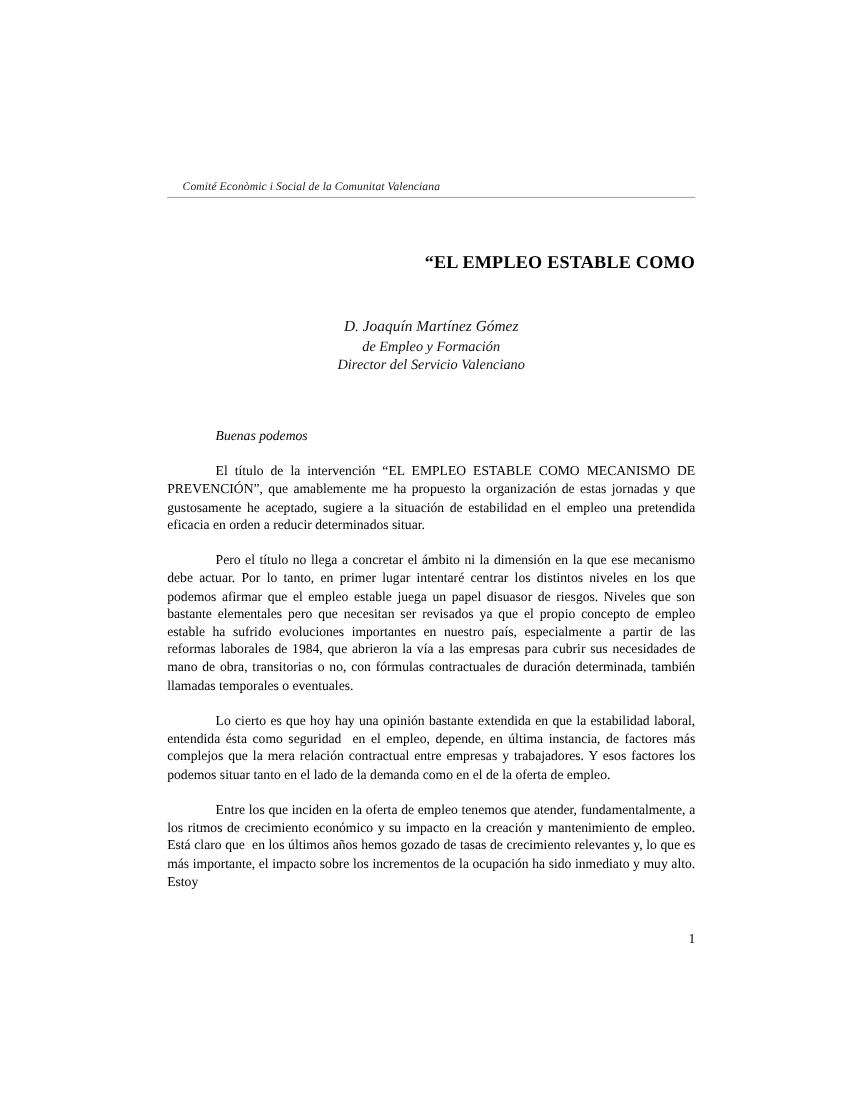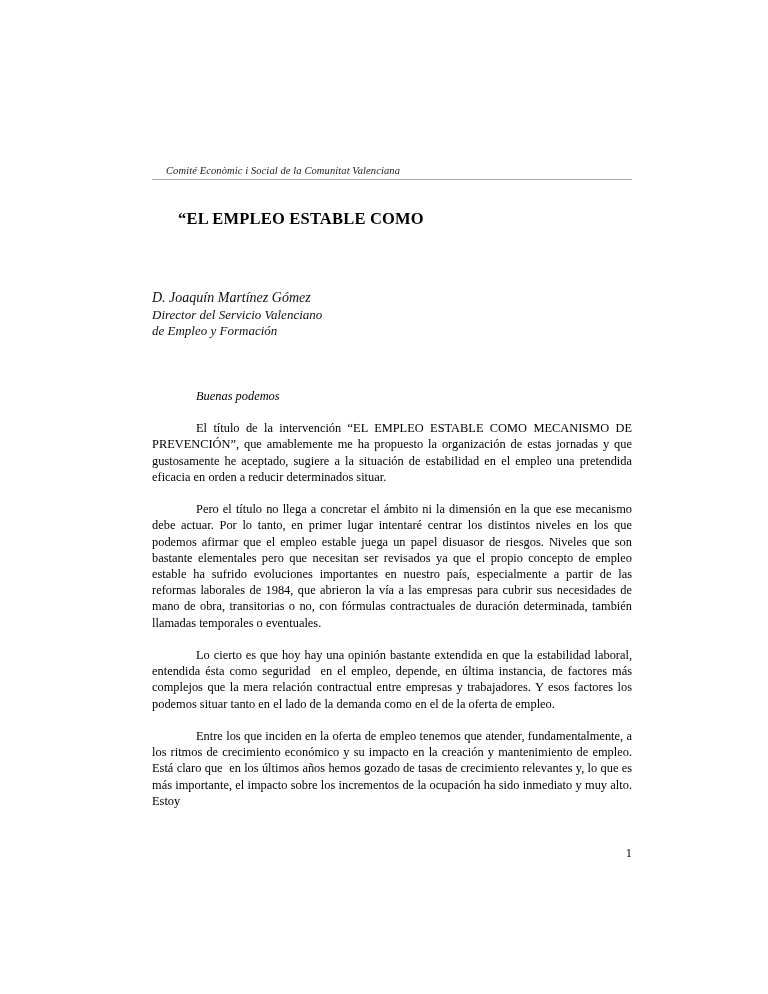--- a/index.html
+++ b/index.html
@@ -52,9 +52,9 @@
   .doc-title {
     position: absolute;
     left: 152px;
-    top: 196px;
+    top: 216px;
     width: 480px;
-    text-align: left;
+    text-align: right;
     font-weight: bold;
     font-size: 16.5px;
     line-height: 24px;

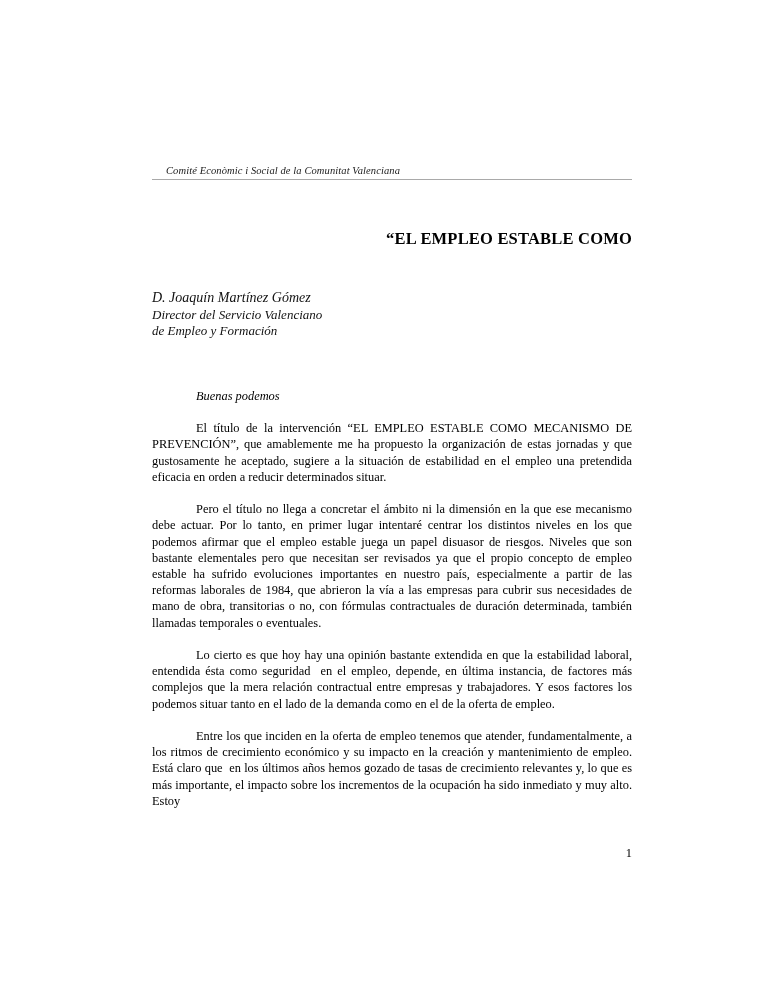--- a/index.html
+++ b/index.html
@@ -70,7 +70,7 @@
     left: 152px;
     top: 290px;
     width: 480px;
-    text-align: left;
+    text-align: center;
     font-style: italic;
     font-size: 13px;
     line-height: 16.5px;

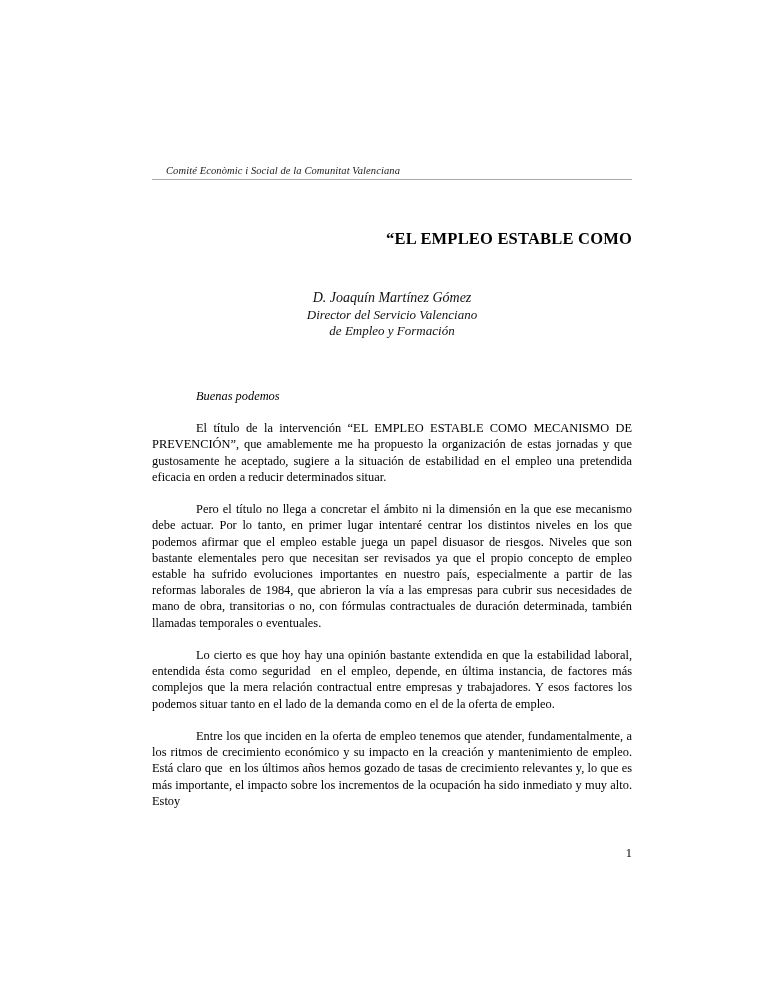--- a/index.html
+++ b/index.html
@@ -133,8 +133,8 @@
 
   <div class="byline">
     <span class="bline name">D. Joaquín Martínez Gómez</span>
+    <span class="bline">de Empleo y Formación</span>
     <span class="bline">Director del Servicio Valenciano</span>
-    <span class="bline">de Empleo y Formación</span>
   </div>
 
   <div class="body-block">

